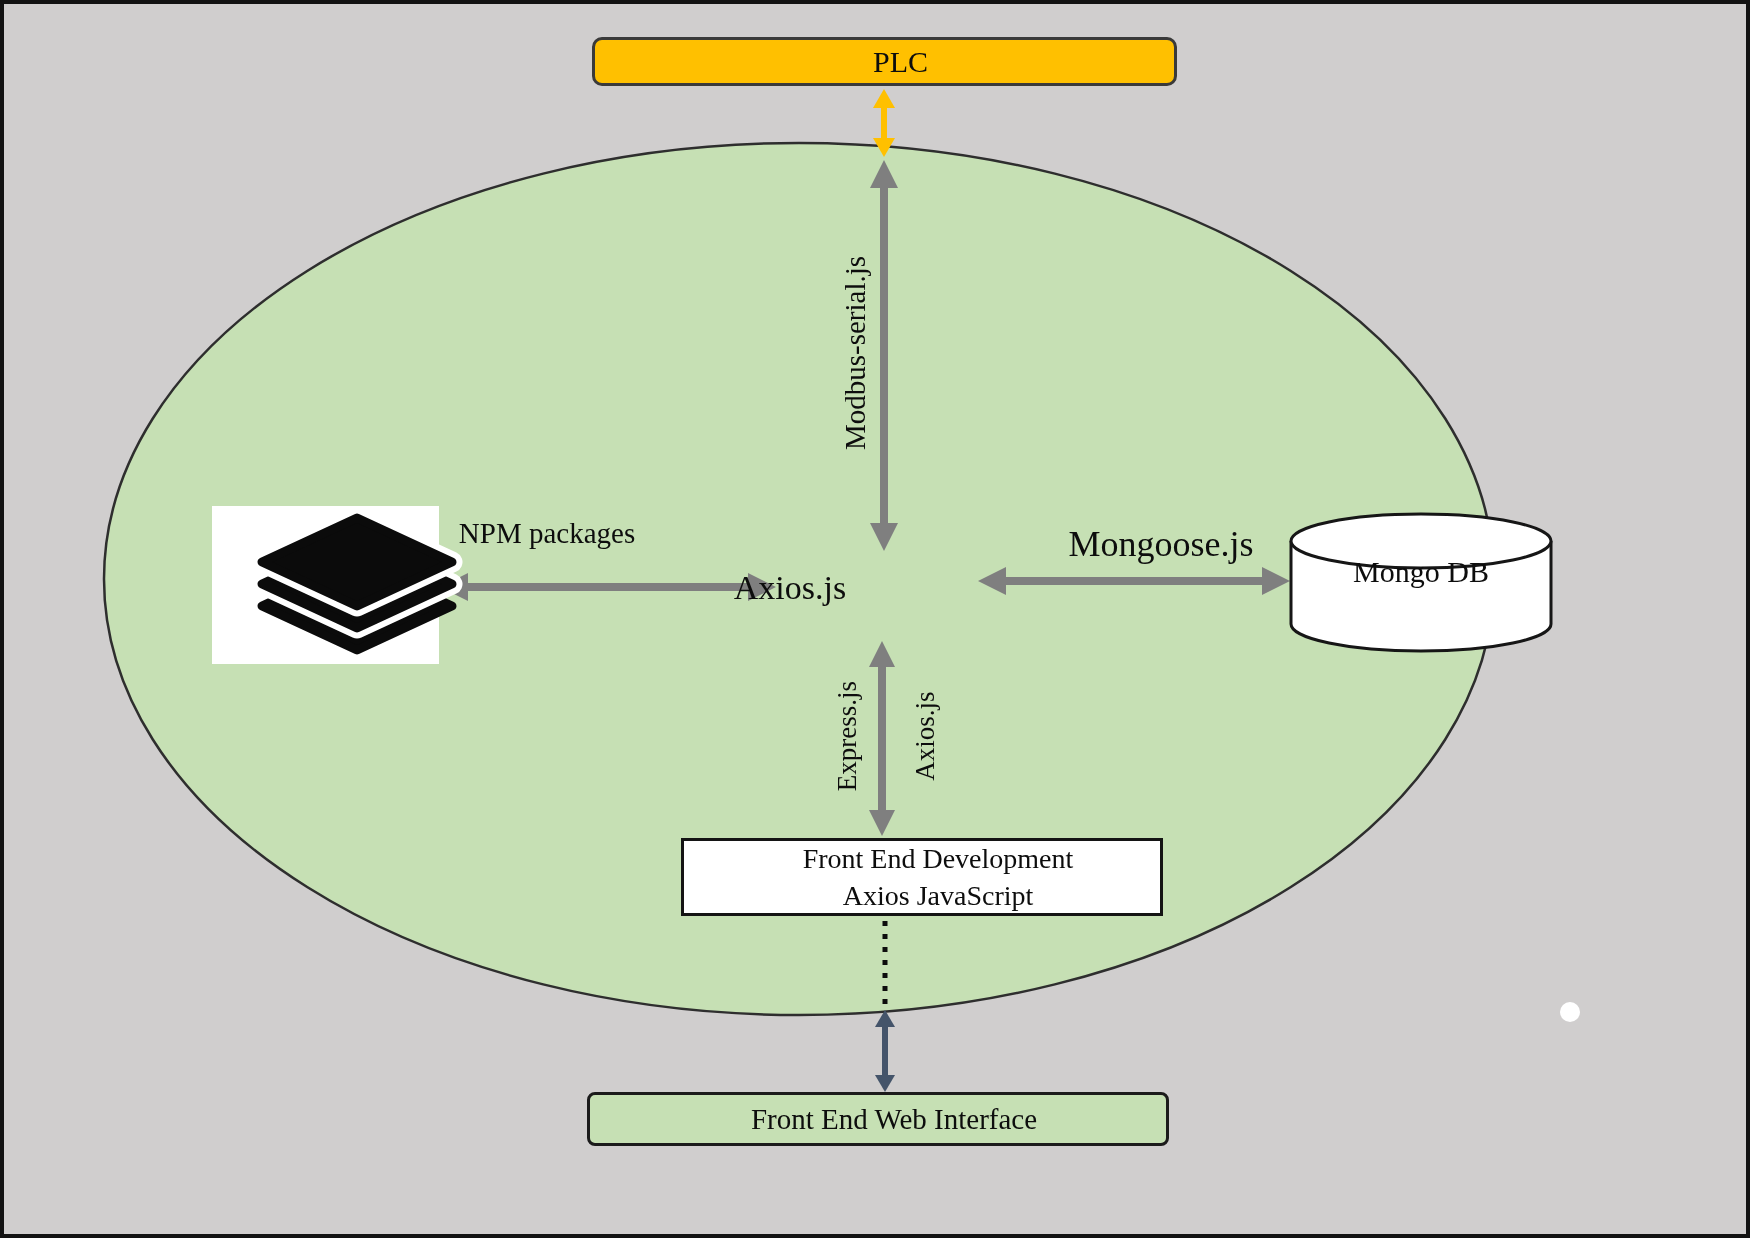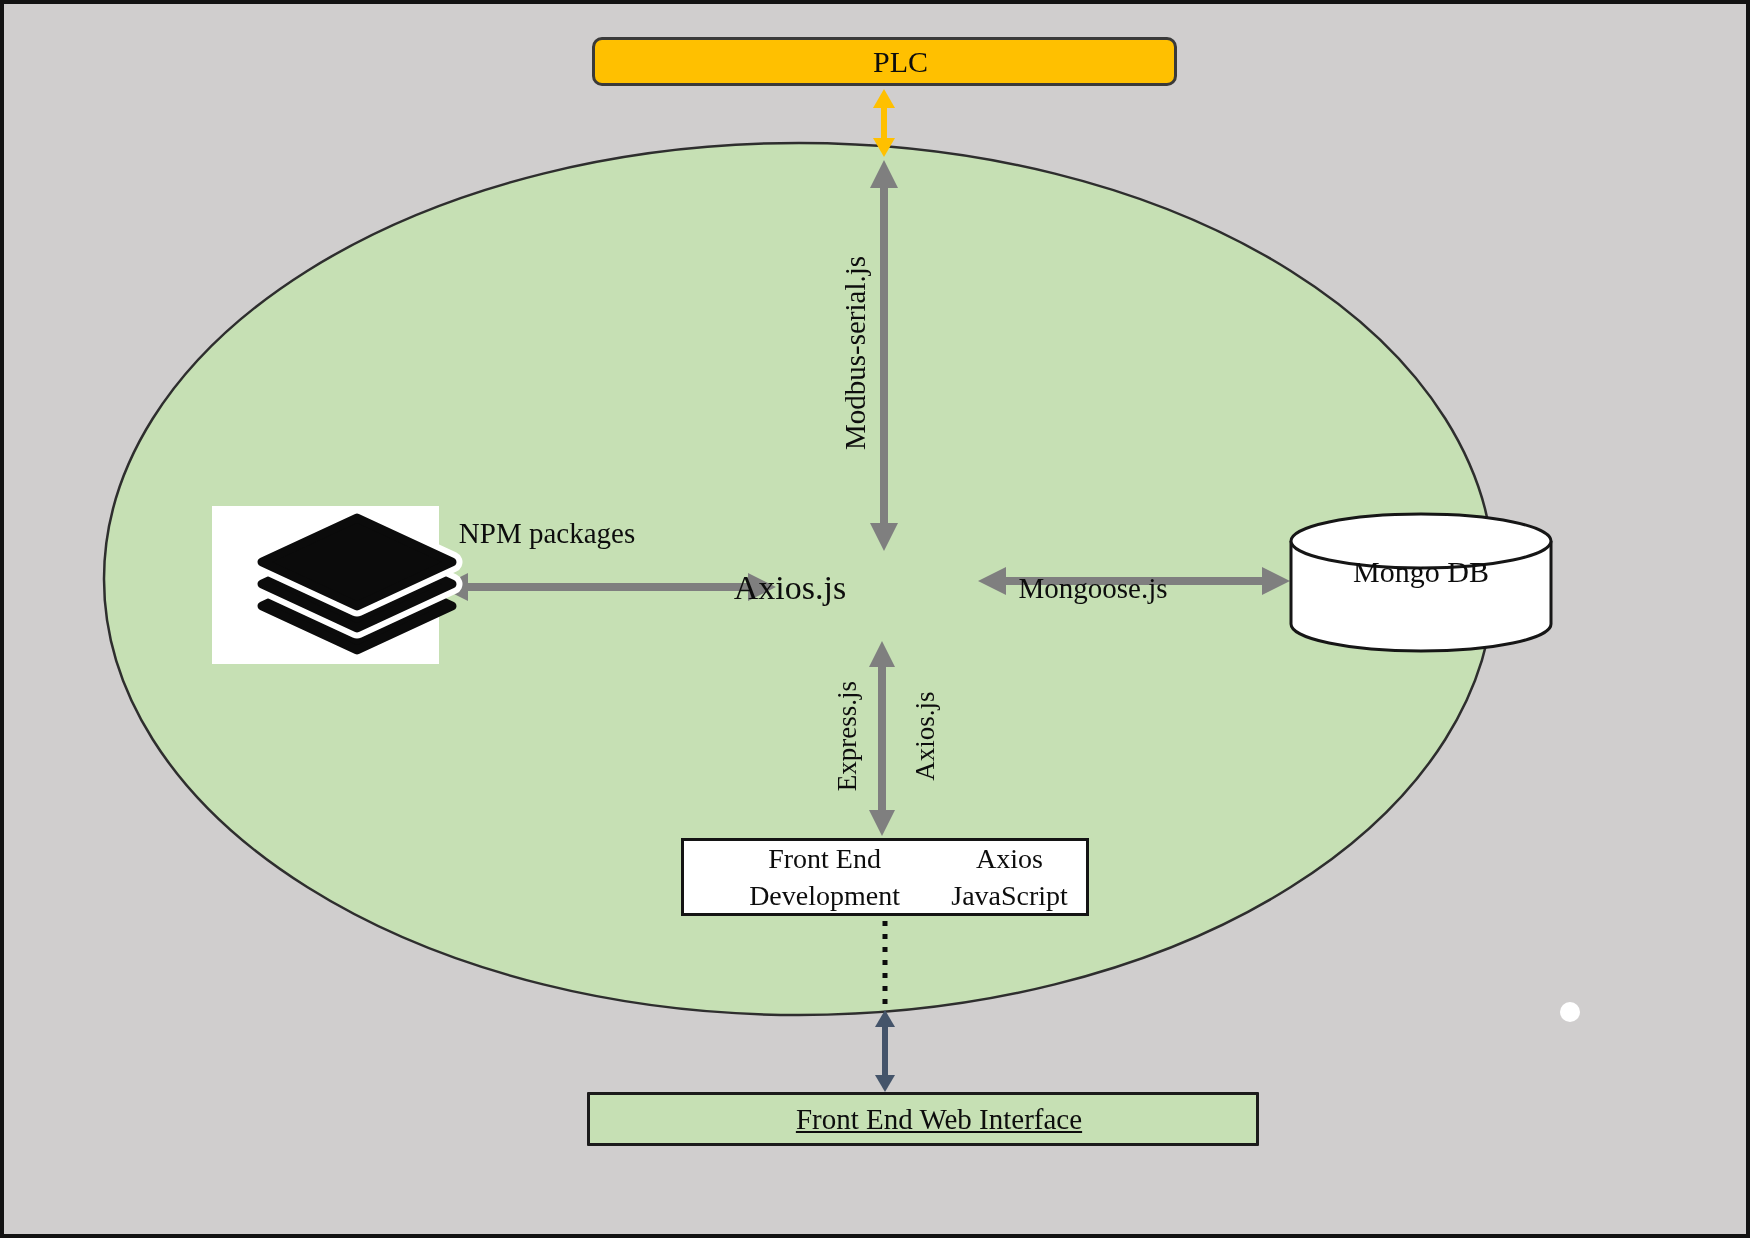--- a/index.html
+++ b/index.html
@@ -29,7 +29,7 @@
   .label-modbus{left:851px;top:349px;font-size:29px;}
   .label-npm{left:543px;top:529px;font-size:29px;}
   .label-nodejs{left:786px;top:584px;font-size:34px;}
-  .label-mongoose{left:1089px;top:540px;font-size:29px;margin-top:44px;}
+  .label-mongoose{left:1157px;top:540px;font-size:36px;}
   .label-mongo{left:1417px;top:568px;font-size:30px;}
   .label-express{left:843px;top:732px;font-size:27px;}
   .label-axios{left:921px;top:732px;font-size:27px;}

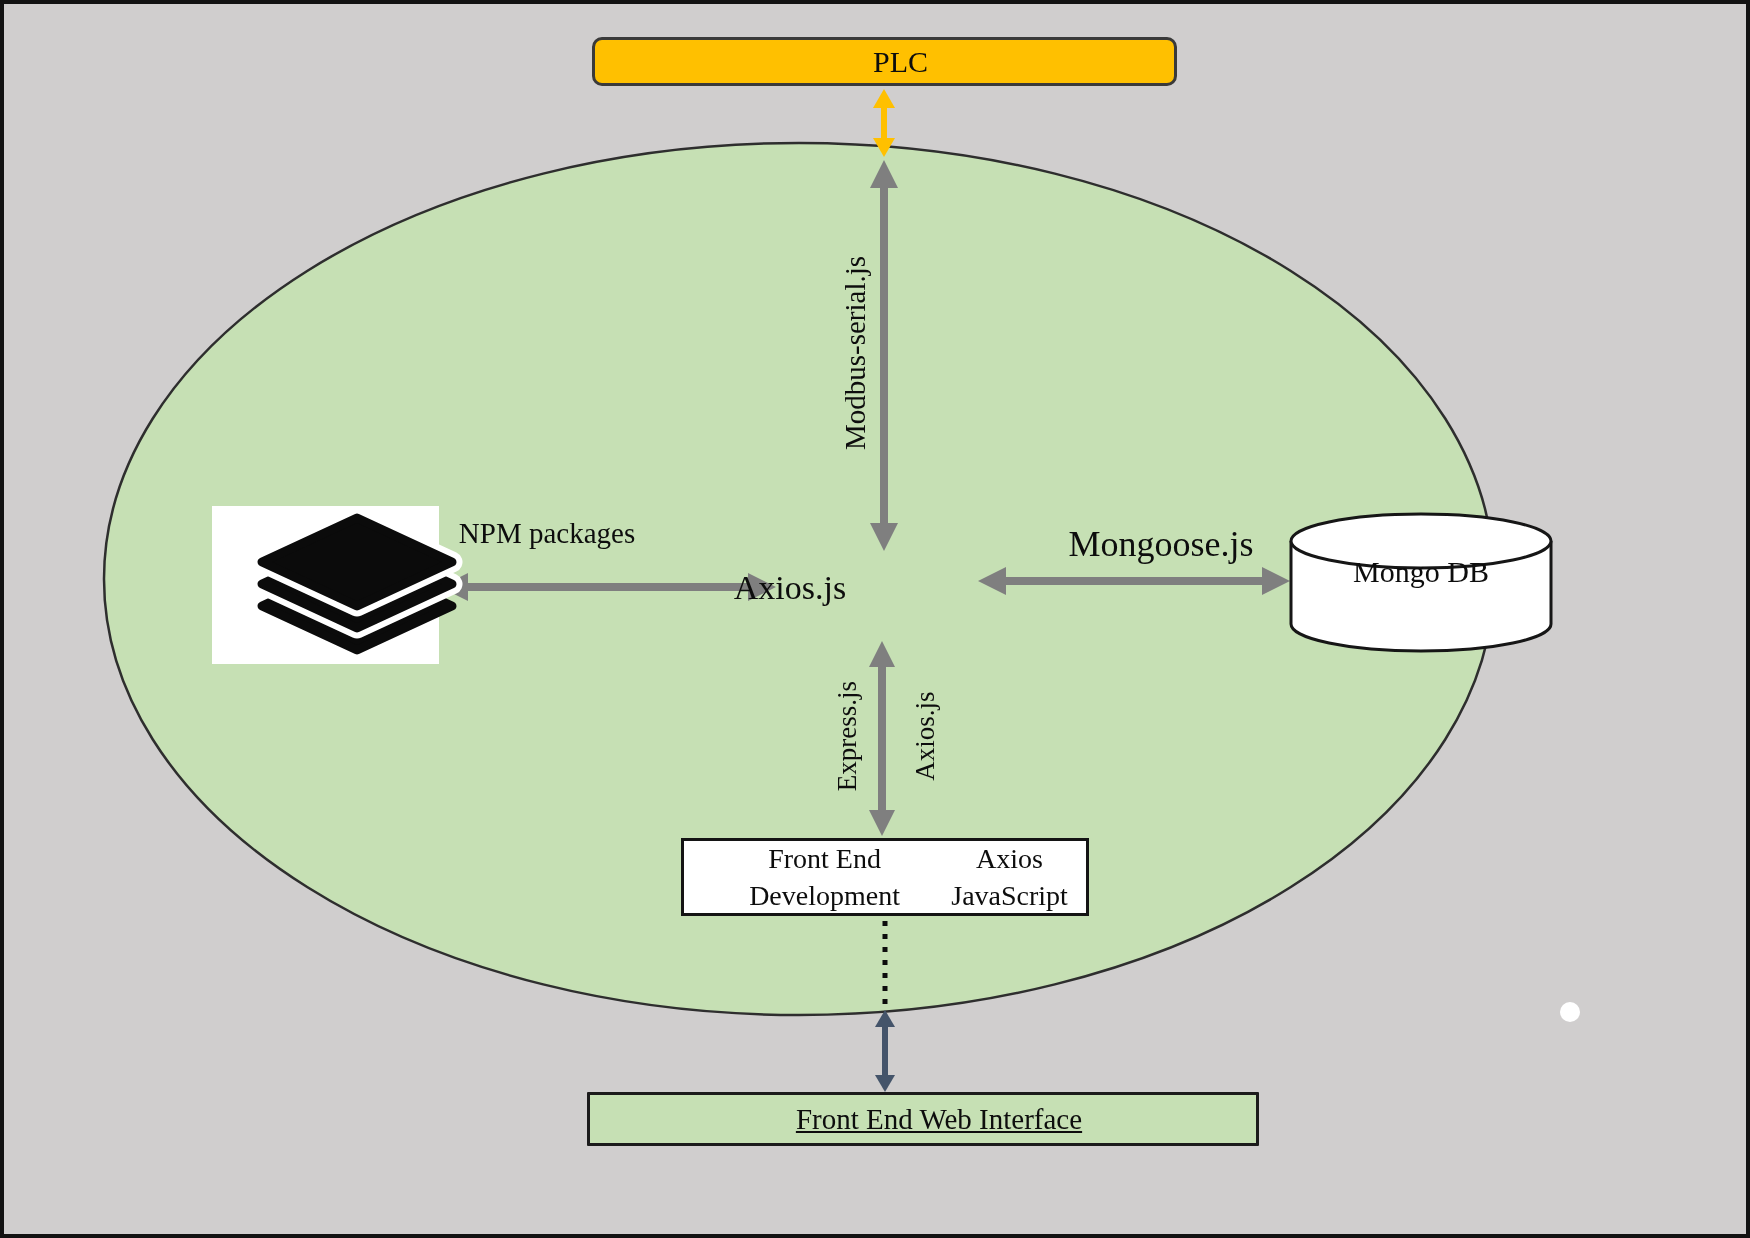--- a/index.html
+++ b/index.html
@@ -38,10 +38,10 @@
     background:#ffffff;
   }
   .box-frontend{
-    left:677px;top:834px;width:408px;height:78px;
+    left:677px;top:834px;width:482px;height:78px;
     border:3px solid #141414;
     font-size:28px;line-height:37px;
-    flex-direction:row;
+    flex-direction:column;
   }
   .box-webif{
     left:583px;top:1088px;width:672px;height:54px;

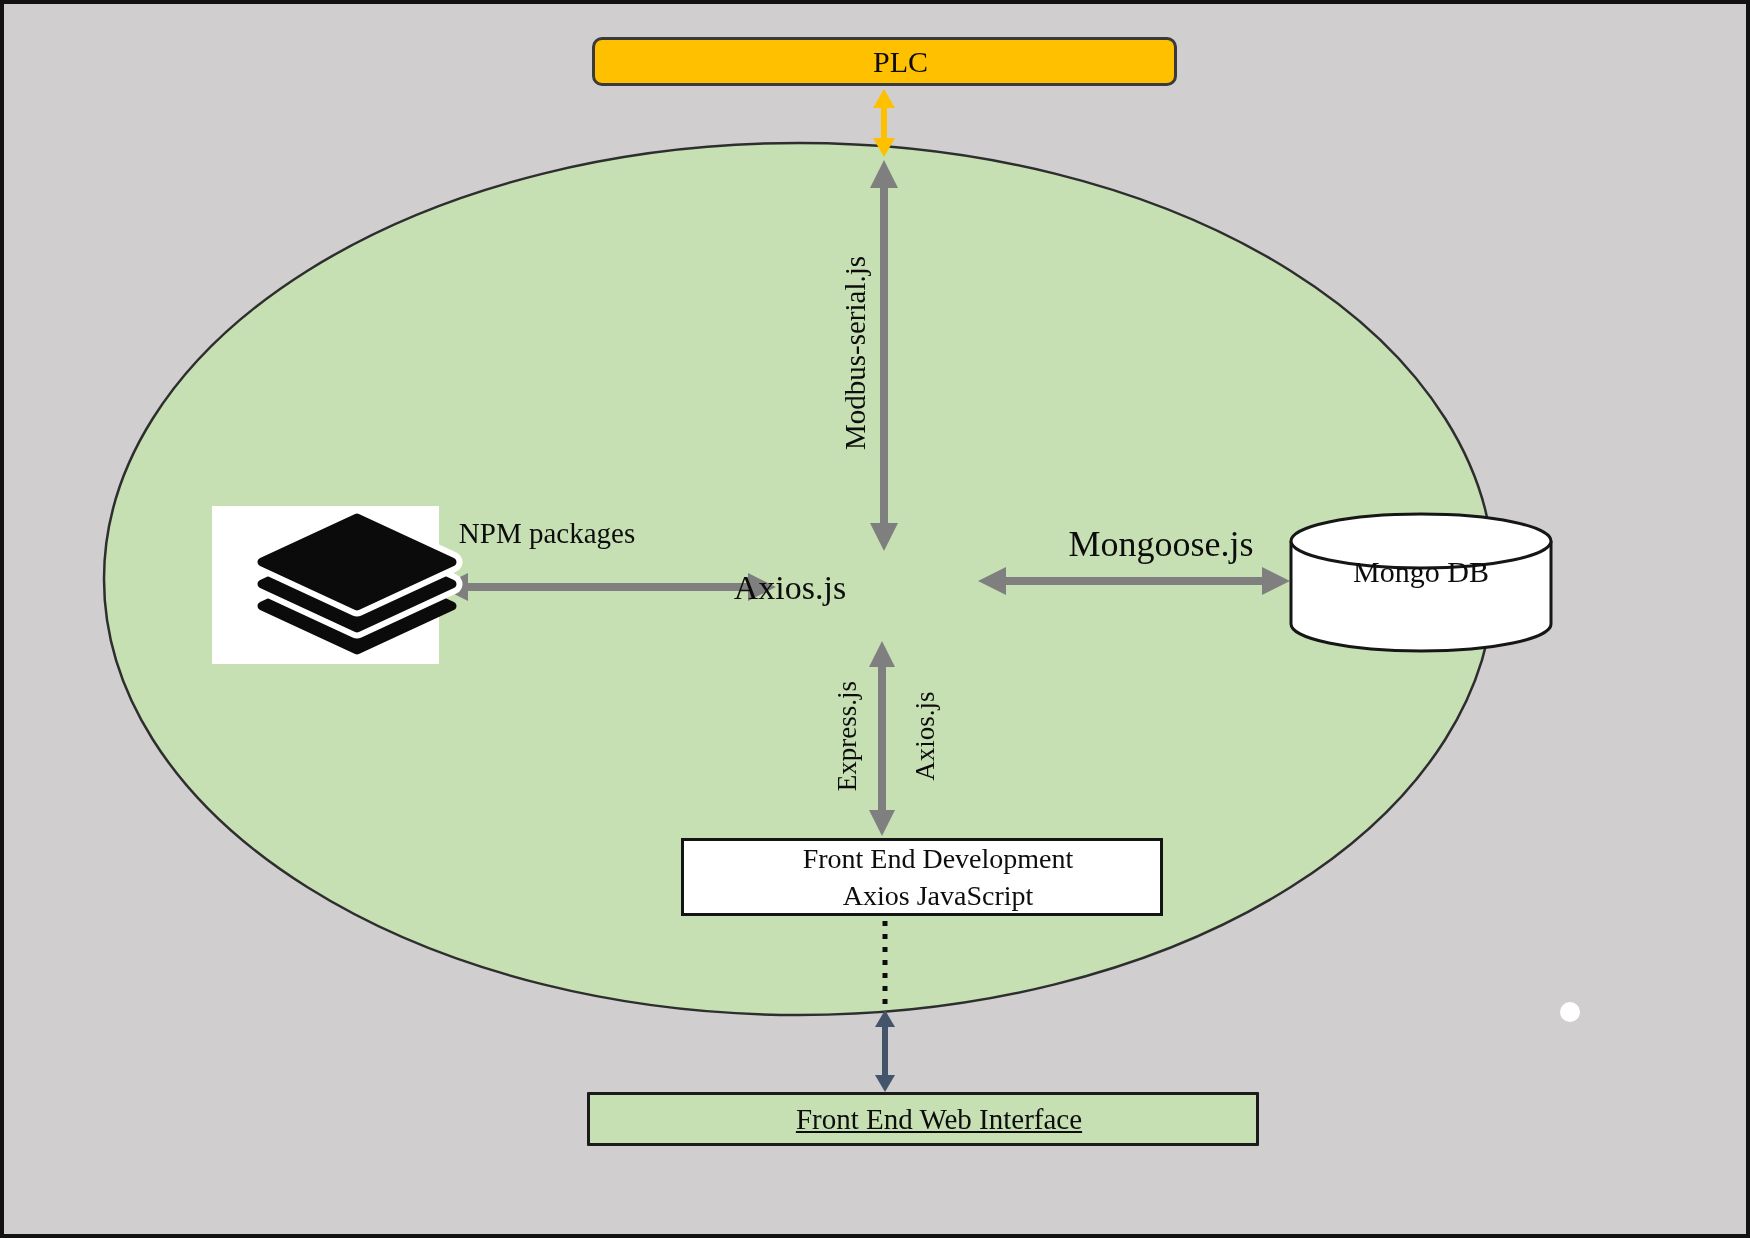--- a/index.html
+++ b/index.html
@@ -44,10 +44,9 @@
     flex-direction:column;
   }
   .box-webif{
-    left:583px;top:1088px;width:672px;height:54px;
-    border:3px solid #1b1b1b;border-radius:1px;
+    left:583px;top:1088px;width:582px;height:54px;
+    border:3px solid #1b1b1b;border-radius:8px;
     font-size:29px;
-    text-decoration:underline;
   }
 </style>
 </head>

